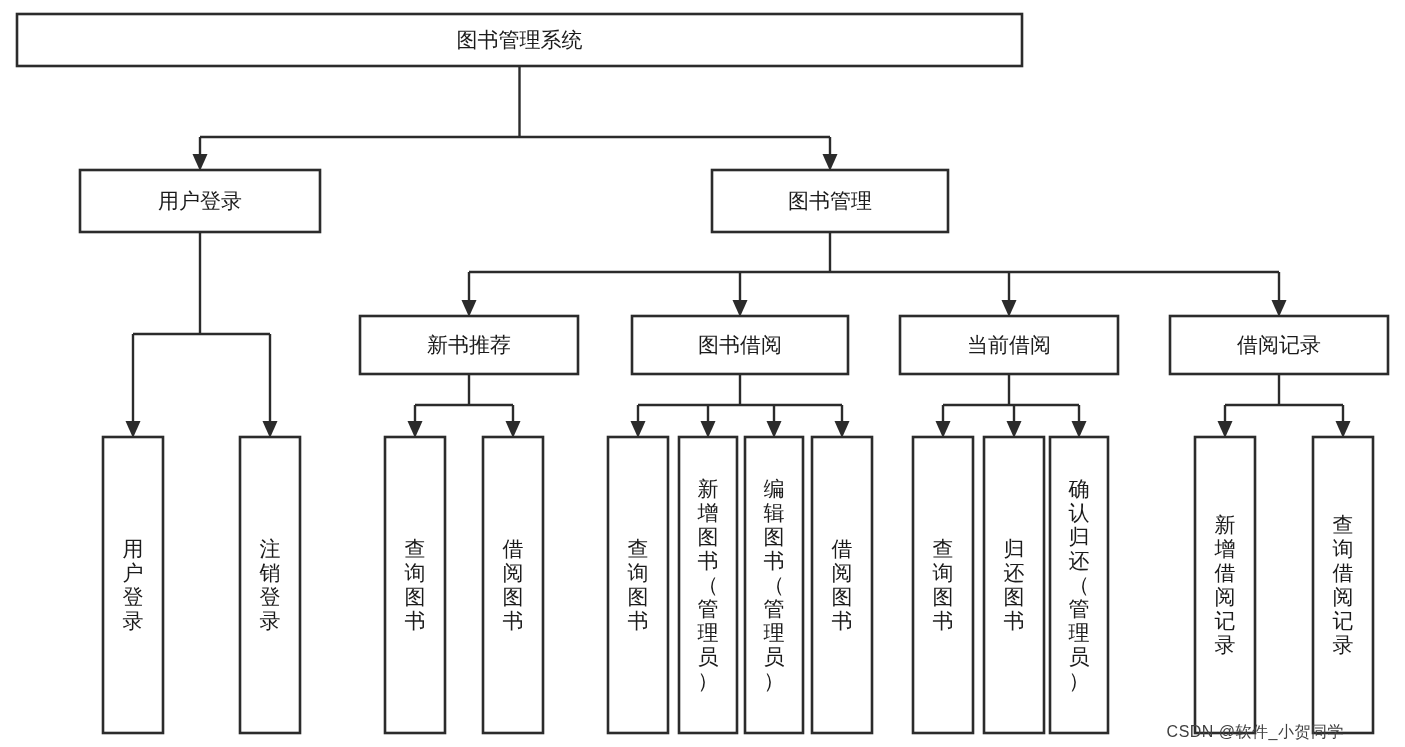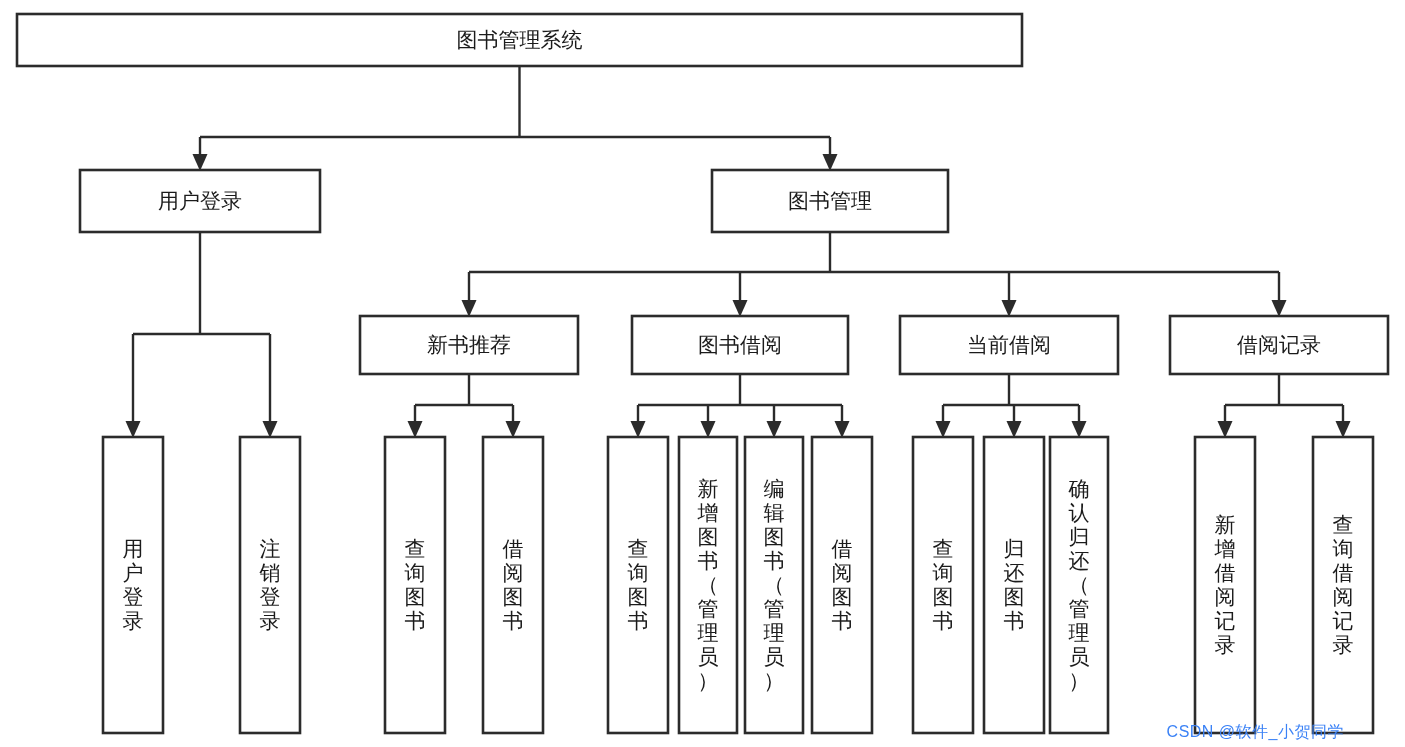--- a/index.html
+++ b/index.html
@@ -60,7 +60,7 @@
     bottom: 4px;
     font-family: "Liberation Sans", "DejaVu Sans", sans-serif;
     font-size: 16px;
-    color: #3b82f6;
+    color: #404040;
     white-space: nowrap;
     letter-spacing: 0.5px;
   }

